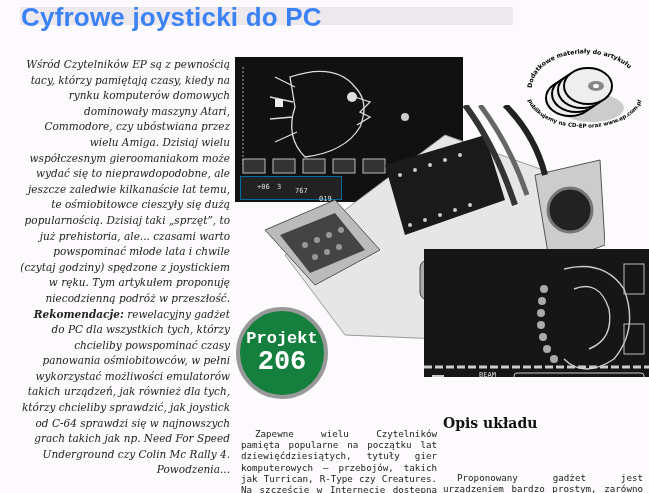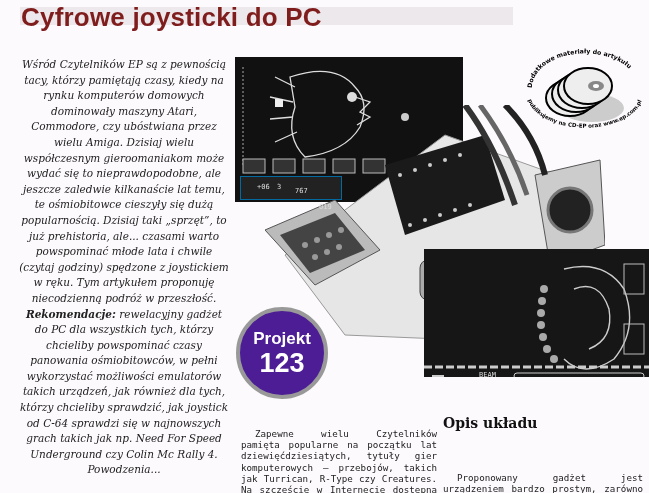--- a/index.html
+++ b/index.html
@@ -5,7 +5,7 @@
     html, body { margin:0; padding:0; }
     body { width:649px; height:493px; background:#fdfafd; position:relative; overflow:hidden; font-family:"DejaVu Serif", serif; color:#111; }
     .title-bar { position:absolute; left:20px; top:7px; width:493px; height:18px; background:#ede8ec; }
-    .title { position:absolute; left:21px; top:2px; font-family:"Liberation Sans", sans-serif; font-weight:bold; font-size:26px; letter-spacing:0.2px; color:#7f1d1d; white-space:nowrap; margin:0; }
+    .title { position:absolute; left:21px; top:2px; font-family:"Liberation Sans", sans-serif; font-weight:bold; font-size:26px; letter-spacing:0.2px; color:#3b82f6; white-space:nowrap; margin:0; }
     .lead { position:absolute; left:18px; top:57px; width:212px; font-style:italic; font-size:10.5px; line-height:15.6px; text-align:center; font-family:"DejaVu Serif", serif; color:#222; }
     .lead p { margin:0; }
     .lead .rek { font-weight:bold; }

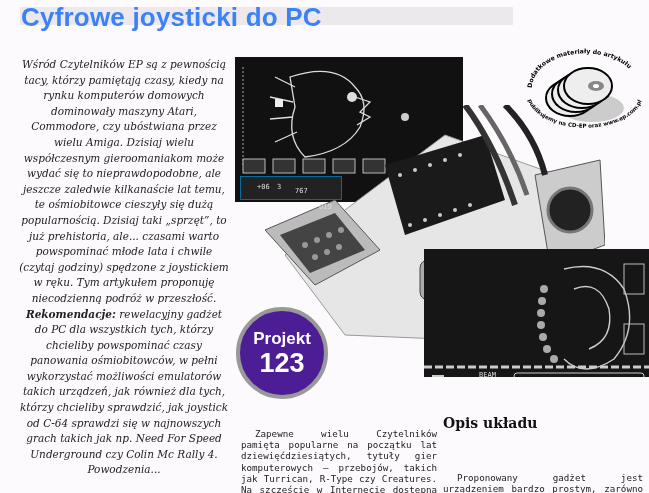--- a/index.html
+++ b/index.html
@@ -6,7 +6,7 @@
     body { width:649px; height:493px; background:#fdfafd; position:relative; overflow:hidden; font-family:"DejaVu Serif", serif; color:#111; }
     .title-bar { position:absolute; left:20px; top:7px; width:493px; height:18px; background:#ede8ec; }
     .title { position:absolute; left:21px; top:2px; font-family:"Liberation Sans", sans-serif; font-weight:bold; font-size:26px; letter-spacing:0.2px; color:#3b82f6; white-space:nowrap; margin:0; }
-    .lead { position:absolute; left:18px; top:57px; width:212px; font-style:italic; font-size:10.5px; line-height:15.6px; text-align:center; font-family:"DejaVu Serif", serif; color:#222; }
+    .lead { position:absolute; left:18px; top:57px; width:212px; font-style:italic; font-size:10.5px; line-height:15.6px; text-align:right; font-family:"DejaVu Serif", serif; color:#222; }
     .lead p { margin:0; }
     .lead .rek { font-weight:bold; }
     .photo { position:absolute; left:235px; top:57px; width:228px; height:145px; background:#111; overflow:hidden; }

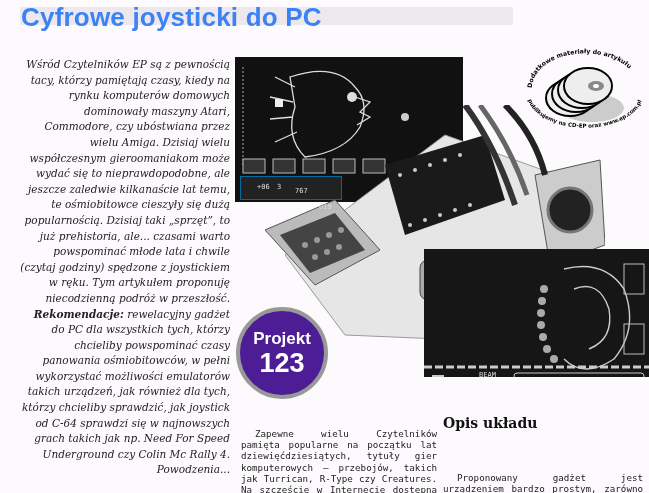--- a/index.html
+++ b/index.html
@@ -97,7 +97,7 @@
   <span class="game-label" style="left:16px;top:6px;">+06</span>
   <span class="game-label" style="left:36px;top:6px;">3</span>
   <span class="game-label" style="left:54px;top:10px;">767</span>
-  <span class="game-label" style="left:78px;top:26px;">019</span>
+  <span class="game-label" style="left:78px;top:18px;">019</span>
 </div>
 
 <div class="shot2">

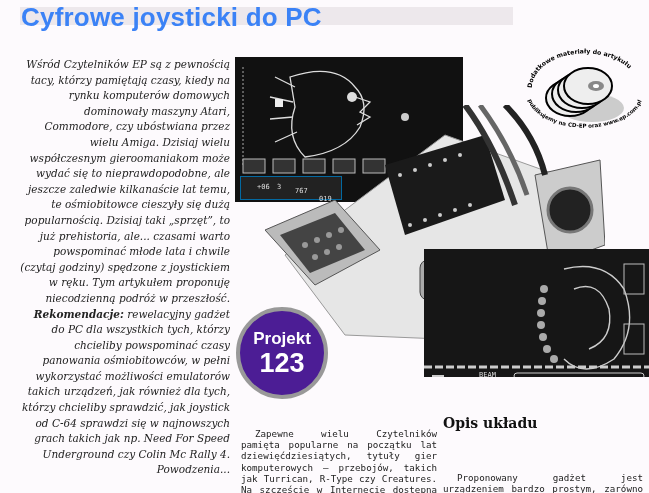--- a/index.html
+++ b/index.html
@@ -13,7 +13,7 @@
     .pcb { position:absolute; left:265px; top:105px; width:340px; height:235px; }
     .shot2 { position:absolute; left:424px; top:249px; width:229px; height:128px; background:#404040; overflow:hidden; }
     .hud { position:absolute; left:240px; top:176px; width:100px; height:22px; border:1px solid #0369a1; background:#222; }
-    .badge { position:absolute; left:236px; top:307px; width:92px; height:92px; border-radius:50%; background:#4c1d95; border:4px solid #999; box-sizing:border-box; text-align:center; color:#fff; font-family:Liberation Sans, sans-serif; font-weight:bold; }
+    .badge { position:absolute; left:236px; top:307px; width:92px; height:92px; border-radius:50%; background:#15803d; border:4px solid #999; box-sizing:border-box; text-align:center; color:#fff; font-family:Liberation Mono, monospace; font-weight:bold; }
     .badge .l1 { display:block; font-size:17px; margin-top:18px; }
     .badge .l2 { display:block; font-size:27px; line-height:28px; }
     .cd-promo { position:absolute; left:520px; top:48px; width:125px; height:85px; }

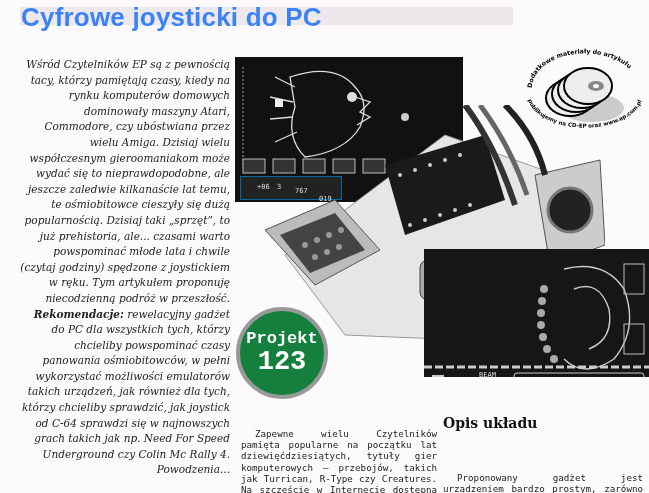--- a/index.html
+++ b/index.html
@@ -128,7 +128,7 @@
 
 <div class="badge">
   <span class="l1">Projekt</span>
-  <span class="l2">123</span>
+  <span class="l2">206</span>
 </div>
 
 <svg class="cd-promo" viewBox="0 0 125 85">

